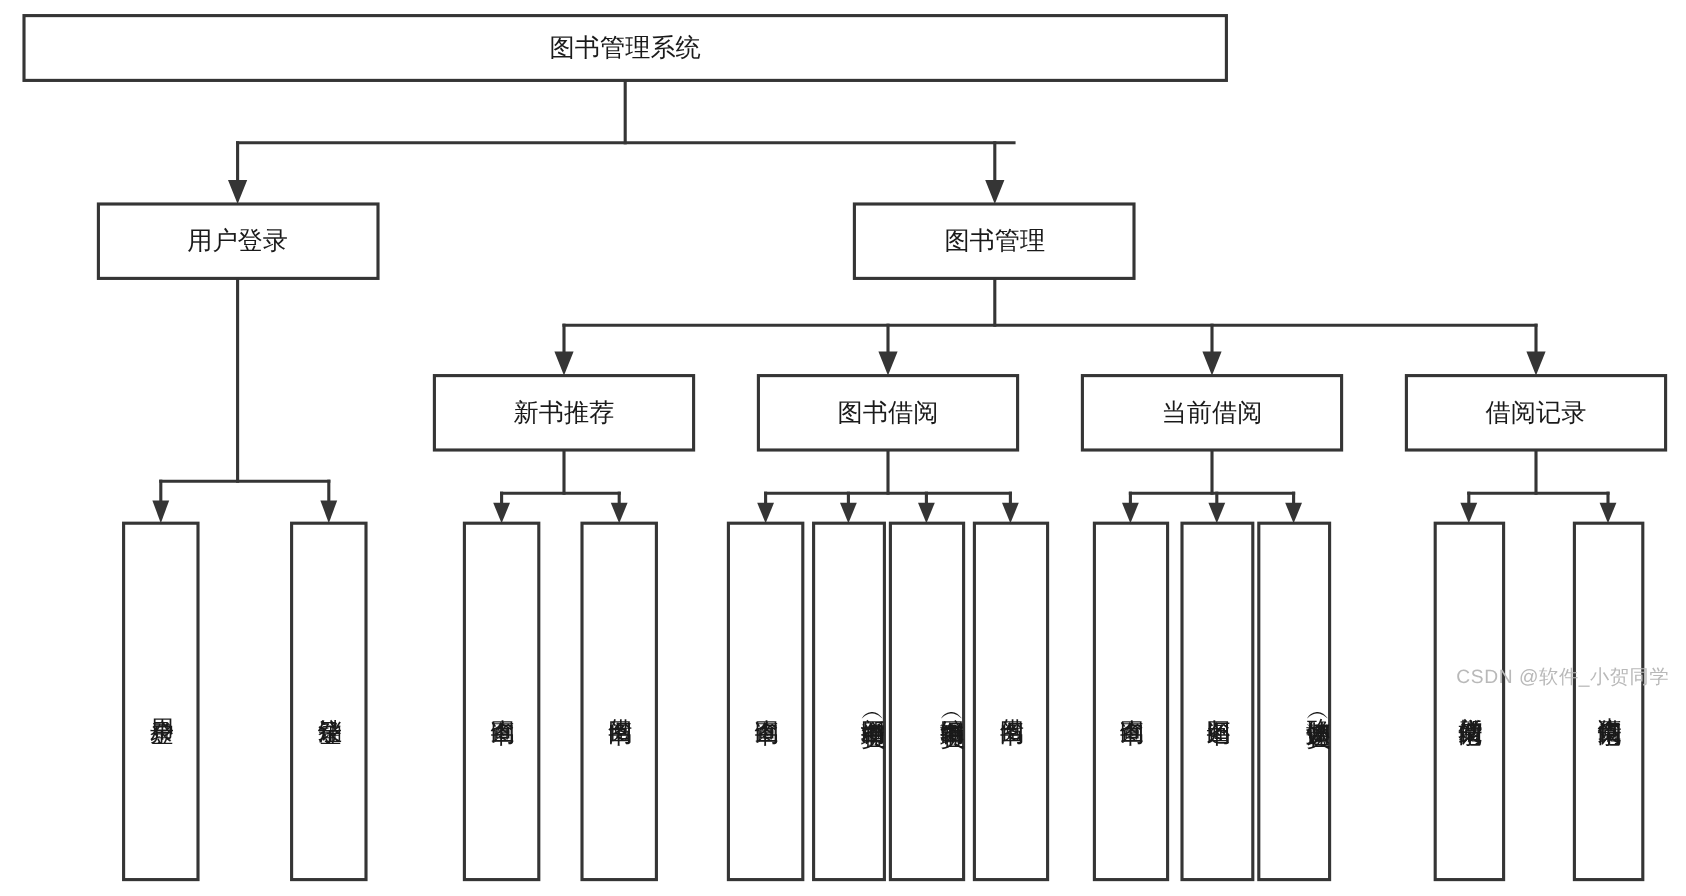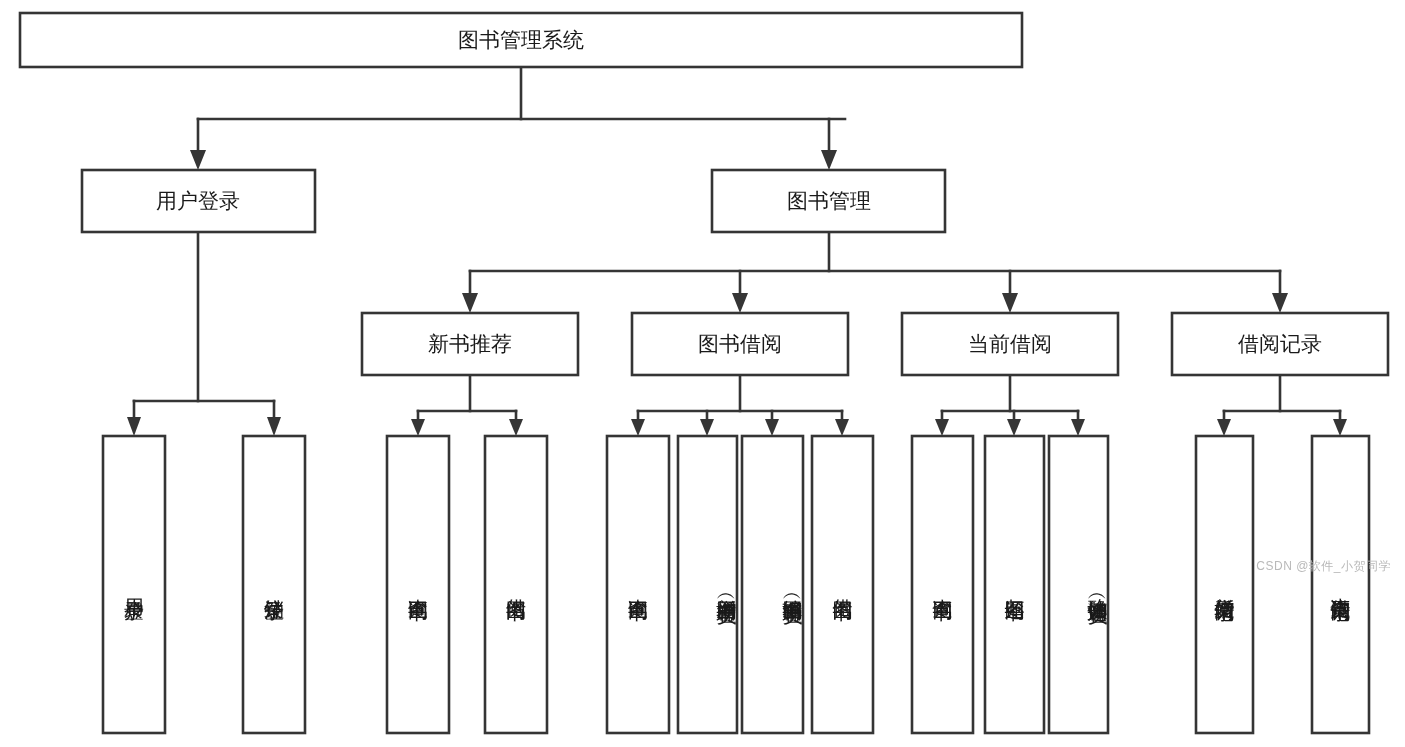--- a/index.html
+++ b/index.html
@@ -73,7 +73,7 @@
     right: 14px;
     bottom: 6px;
     font-family: "Liberation Sans", "DejaVu Sans", sans-serif;
-    font-size: 12px;
+    font-size: 16px;
     color: #b9b9b9;
     white-space: nowrap;
     letter-spacing: 0.5px;

